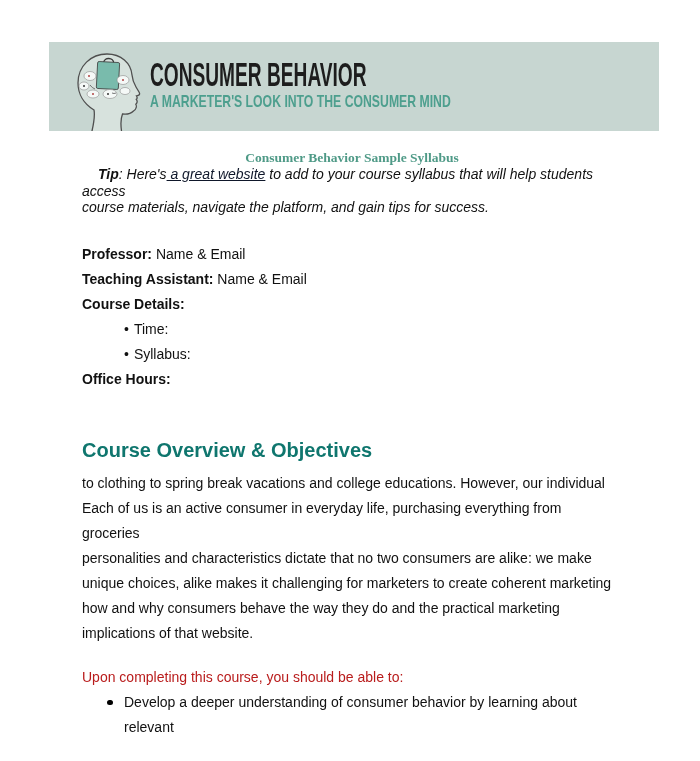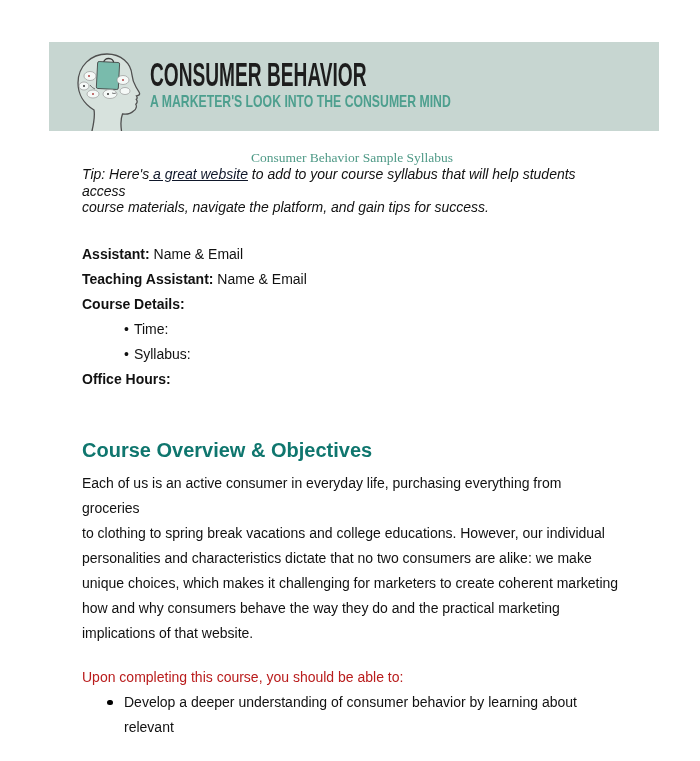--- a/index.html
+++ b/index.html
@@ -25,7 +25,7 @@
   
   .content { position:absolute; left:82px; top:150px; width:540px; }
   .doc-title {
-    text-align:center; font-family:"Liberation Serif", serif; font-weight:normal;
+    text-align:center; font-family:"Liberation Serif", serif; font-weight:bold;
     font-size:13.5px; line-height:16px; color:#4f9a87;
   }
   .tip { font-style:italic; font-size:14px; line-height:16.5px; color:#111; }

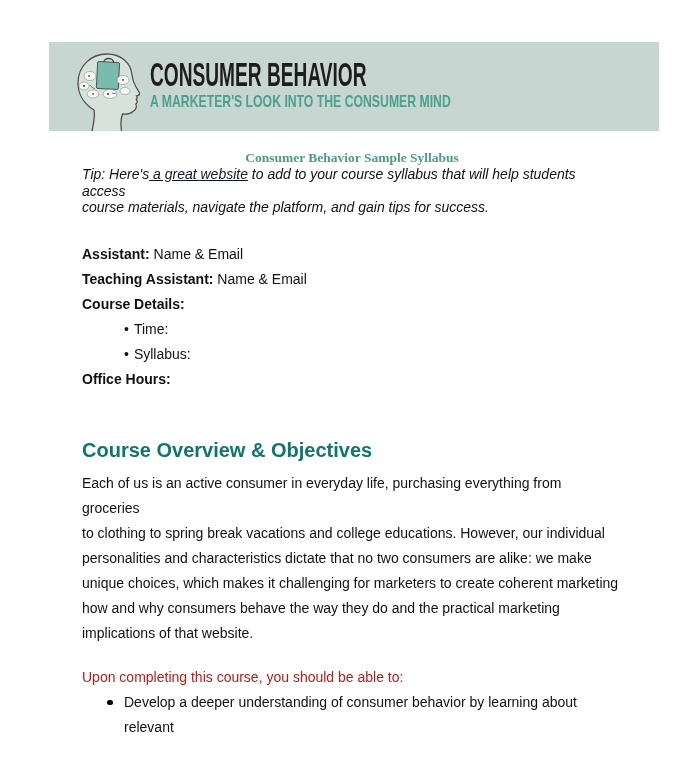--- a/index.html
+++ b/index.html
@@ -29,7 +29,7 @@
     font-size:13.5px; line-height:16px; color:#4f9a87;
   }
   .tip { font-style:italic; font-size:14px; line-height:16.5px; color:#111; }
-  .tip .b { font-weight:normal; }
+  .tip .b { font-weight:bold;margin-left:16px; }
   .tip a { color:#0f172a; text-decoration:underline; cursor:pointer; }
   .info { margin-top:26px; font-size:14px; line-height:25px; color:#111; }
   .info .b { font-weight:bold; }

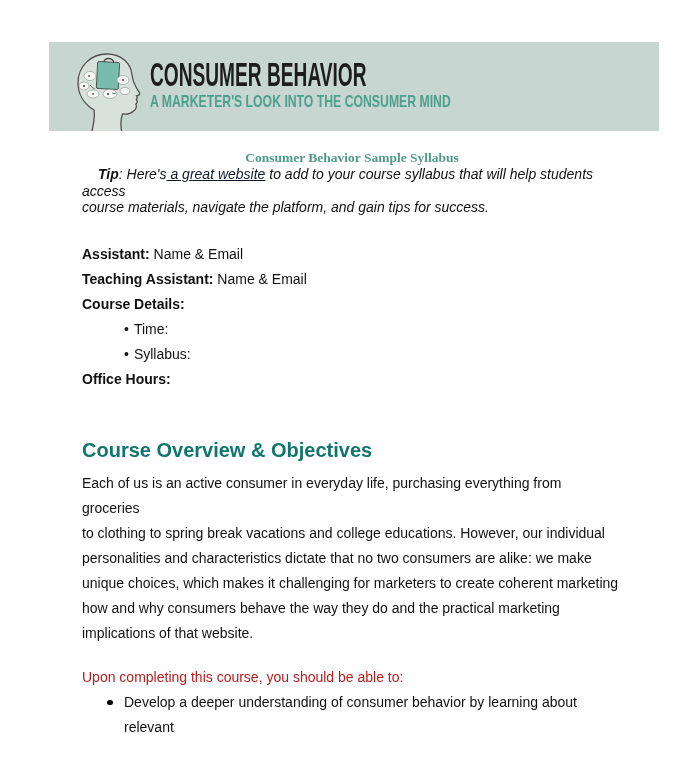--- a/index.html
+++ b/index.html
@@ -97,7 +97,7 @@
     </div>
 
     <div class="info">
-      <div><span class="b">Assistant:</span><span> Name &amp; Email</span></div>
+      <div><span class="b">Professor:</span><span> Name &amp; Email</span></div>
       <div><span class="b">Teaching Assistant:</span><span> Name &amp; Email</span></div>
       <div><span class="b">Course Details:</span></div>
       <div class="detail"><span class="marker">•</span><span>Time:</span></div>

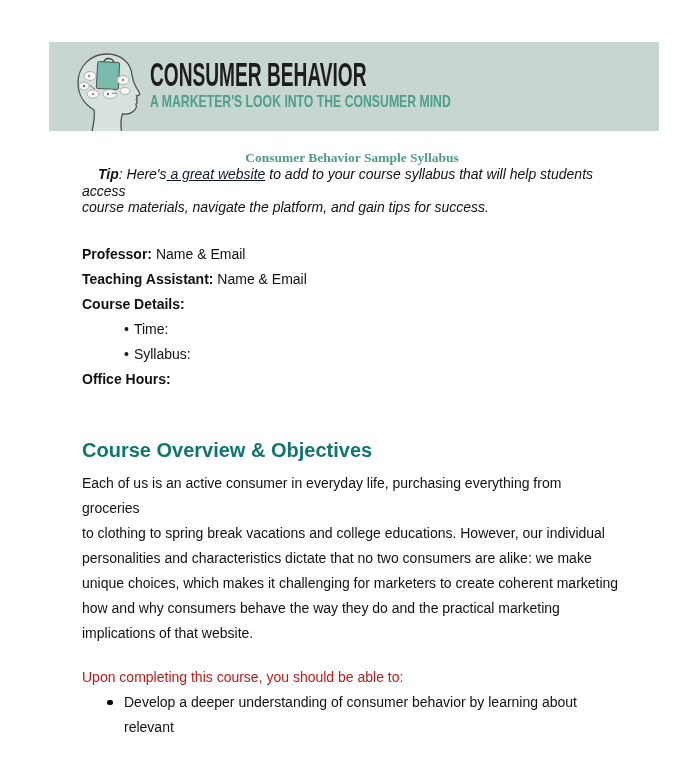--- a/index.html
+++ b/index.html
@@ -108,8 +108,8 @@
     <div class="h1">Course Overview &amp; Objectives</div>
 
     <div class="para">
+      <div>to clothing to spring break vacations and college educations. However, our individual</div>
       <div>Each of us is an active consumer in everyday life, purchasing everything from groceries</div>
-      <div>to clothing to spring break vacations and college educations. However, our individual</div>
       <div>personalities and characteristics dictate that no two consumers are alike: we make</div>
       <div>unique choices, which makes it challenging for marketers to create coherent marketing</div>
       <div>how and why consumers behave the way they do and the practical marketing</div>

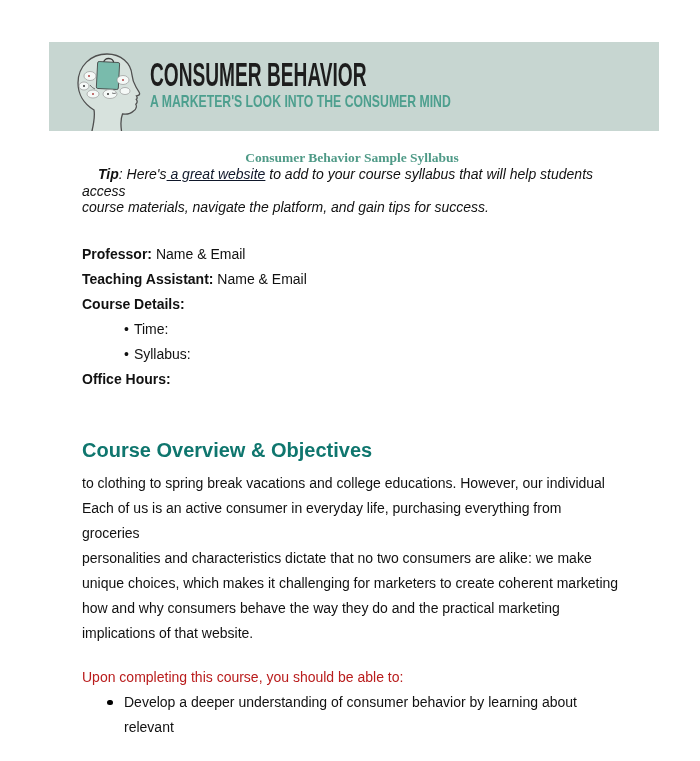--- a/index.html
+++ b/index.html
@@ -111,7 +111,7 @@
       <div>to clothing to spring break vacations and college educations. However, our individual</div>
       <div>Each of us is an active consumer in everyday life, purchasing everything from groceries</div>
       <div>personalities and characteristics dictate that no two consumers are alike: we make</div>
-      <div>unique choices, which makes it challenging for marketers to create coherent marketing</div>
+      <div>unique choices, alike makes it challenging for marketers to create coherent marketing</div>
       <div>how and why consumers behave the way they do and the practical marketing</div>
       <div>implications of that website.</div>
     </div>

